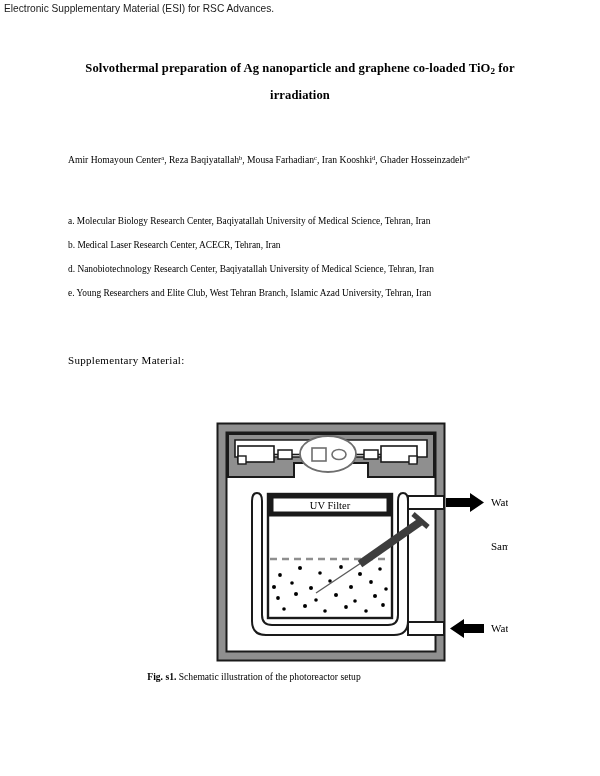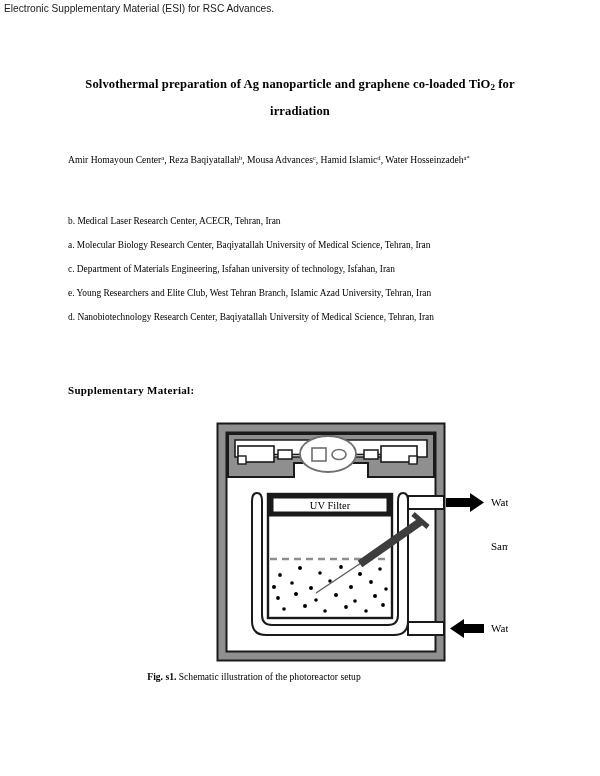--- a/index.html
+++ b/index.html
@@ -41,7 +41,7 @@
   .title {
     position: absolute;
     left: 68px;
-    top: 72px;
+    top: 56px;
     width: 464px;
     font-family: "Liberation Serif", serif;
     font-weight: bold;

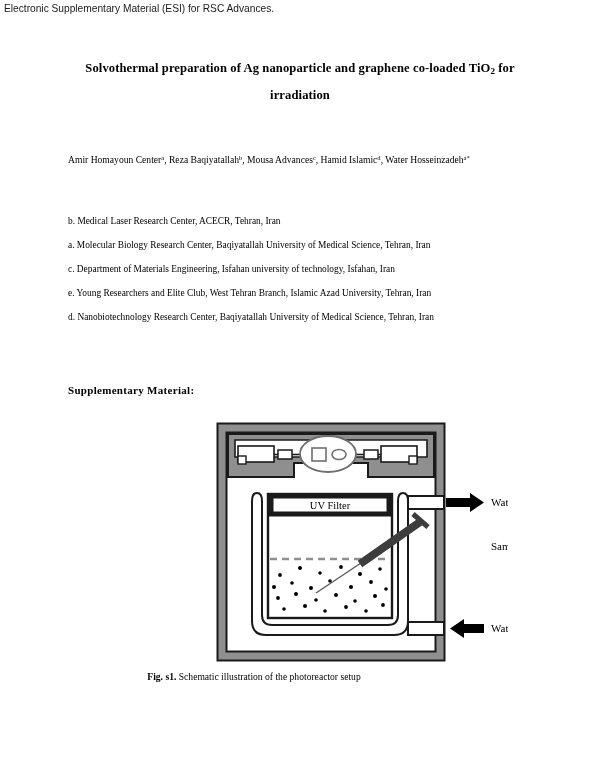--- a/index.html
+++ b/index.html
@@ -126,7 +126,7 @@
     <span class="ln">irradiation</span>
   </div>
 
-  <div class="authors"><span>Amir Homayoun Center</span><sup>a</sup><span>, </span><span>Reza Baqiyatallah</span><sup>b</sup><span>, </span><span>Mousa Advances</span><sup>c</sup><span>, </span><span>Hamid Islamic</span><sup>d</sup><span>, </span><span>Water Hosseinzadeh</span><sup>a</sup><sup>*</sup></div>
+  <div class="authors"><span>Amir Homayoun Center</span><sup>a</sup><span>, </span><span>Reza Baqiyatallah</span><sup>b</sup><span>, </span><span>Mousa Farhadian</span><sup>c</sup><span>, </span><span>Hamid Islamic</span><sup>d</sup><span>, </span><span>Water Hosseinzadeh</span><sup>a</sup><sup>*</sup></div>
 
   <div class="affiliations">
     <span class="aff">b. Medical Laser Research Center, ACECR, Tehran, Iran</span>

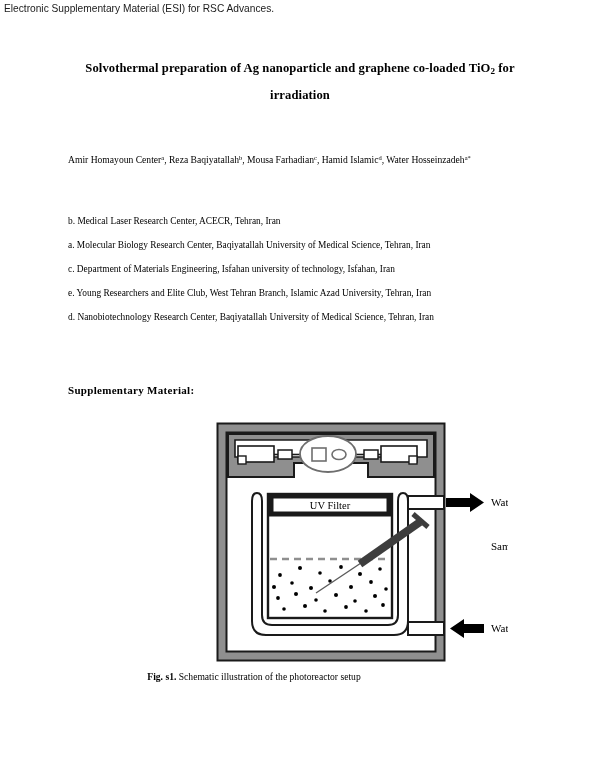--- a/index.html
+++ b/index.html
@@ -126,7 +126,7 @@
     <span class="ln">irradiation</span>
   </div>
 
-  <div class="authors"><span>Amir Homayoun Center</span><sup>a</sup><span>, </span><span>Reza Baqiyatallah</span><sup>b</sup><span>, </span><span>Mousa Farhadian</span><sup>c</sup><span>, </span><span>Hamid Islamic</span><sup>d</sup><span>, </span><span>Water Hosseinzadeh</span><sup>a</sup><sup>*</sup></div>
+  <div class="authors"><span>Amir Homayoun Center</span><sup>a</sup><span>, </span><span>Reza Baqiyatallah</span><sup>b</sup><span>, </span><span>Mousa Farhadian</span><sup>c</sup><span>, </span><span>Iran Kooshki</span><sup>d</sup><span>, </span><span>Water Hosseinzadeh</span><sup>a</sup><sup>*</sup></div>
 
   <div class="affiliations">
     <span class="aff">b. Medical Laser Research Center, ACECR, Tehran, Iran</span>

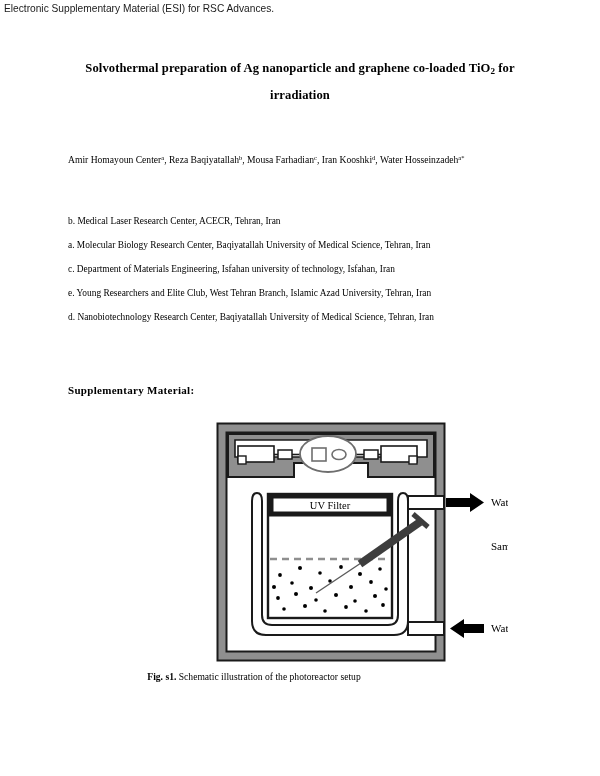--- a/index.html
+++ b/index.html
@@ -126,7 +126,7 @@
     <span class="ln">irradiation</span>
   </div>
 
-  <div class="authors"><span>Amir Homayoun Center</span><sup>a</sup><span>, </span><span>Reza Baqiyatallah</span><sup>b</sup><span>, </span><span>Mousa Farhadian</span><sup>c</sup><span>, </span><span>Iran Kooshki</span><sup>d</sup><span>, </span><span>Water Hosseinzadeh</span><sup>a</sup><sup>*</sup></div>
+  <div class="authors"><span>Amir Homayoun Center</span><sup>a</sup><span>, </span><span>Reza Baqiyatallah</span><sup>b</sup><span>, </span><span>Mousa Farhadian</span><sup>c</sup><span>, </span><span>Iran Kooshki</span><sup>d</sup><span>, </span><span>Ghader Hosseinzadeh</span><sup>a</sup><sup>*</sup></div>
 
   <div class="affiliations">
     <span class="aff">b. Medical Laser Research Center, ACECR, Tehran, Iran</span>

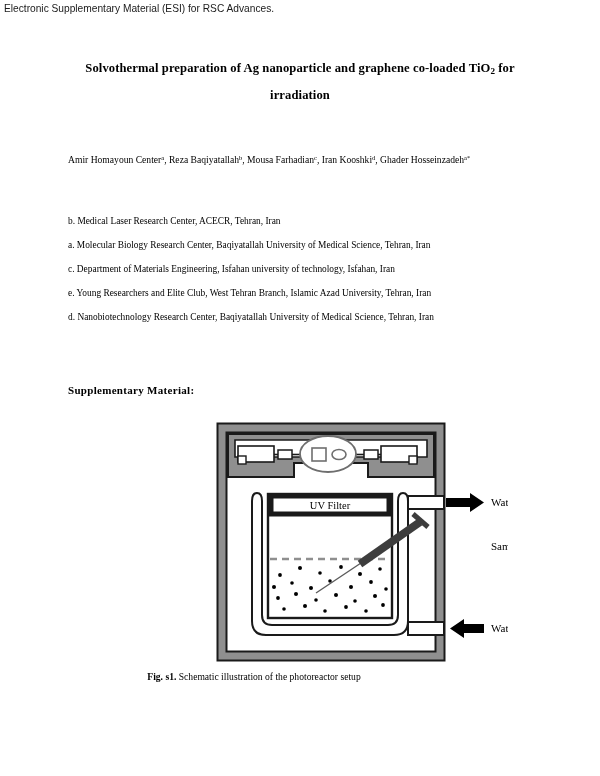--- a/index.html
+++ b/index.html
@@ -129,8 +129,8 @@
   <div class="authors"><span>Amir Homayoun Center</span><sup>a</sup><span>, </span><span>Reza Baqiyatallah</span><sup>b</sup><span>, </span><span>Mousa Farhadian</span><sup>c</sup><span>, </span><span>Iran Kooshki</span><sup>d</sup><span>, </span><span>Ghader Hosseinzadeh</span><sup>a</sup><sup>*</sup></div>
 
   <div class="affiliations">
+    <span class="aff">a. Molecular Biology Research Center, Baqiyatallah University of Medical Science, Tehran, Iran</span>
     <span class="aff">b. Medical Laser Research Center, ACECR, Tehran, Iran</span>
-    <span class="aff">a. Molecular Biology Research Center, Baqiyatallah University of Medical Science, Tehran, Iran</span>
     <span class="aff">c. Department of Materials Engineering, Isfahan university of technology, Isfahan, Iran</span>
     <span class="aff">e. Young Researchers and Elite Club, West Tehran Branch, Islamic Azad University, Tehran, Iran</span>
     <span class="aff">d. Nanobiotechnology Research Center, Baqiyatallah University of Medical Science, Tehran, Iran</span>

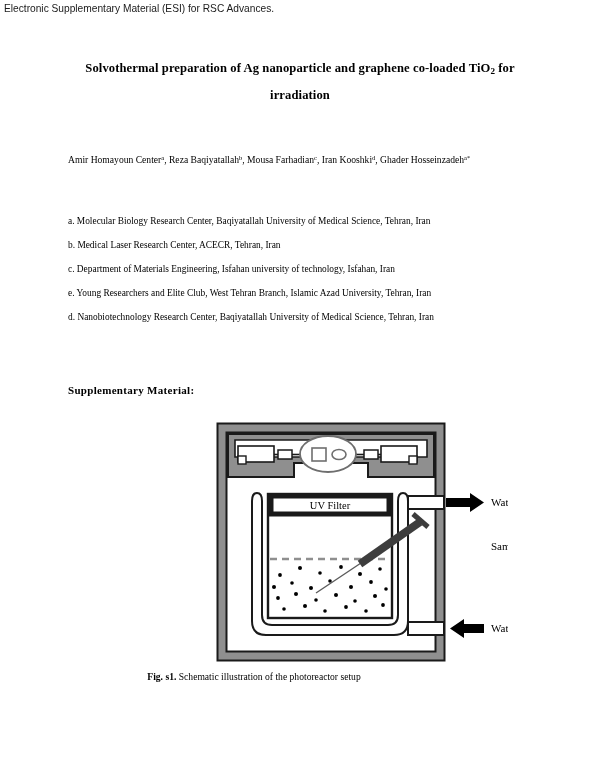--- a/index.html
+++ b/index.html
@@ -131,7 +131,6 @@
   <div class="affiliations">
     <span class="aff">a. Molecular Biology Research Center, Baqiyatallah University of Medical Science, Tehran, Iran</span>
     <span class="aff">b. Medical Laser Research Center, ACECR, Tehran, Iran</span>
-    <span class="aff">c. Department of Materials Engineering, Isfahan university of technology, Isfahan, Iran</span>
     <span class="aff">e. Young Researchers and Elite Club, West Tehran Branch, Islamic Azad University, Tehran, Iran</span>
     <span class="aff">d. Nanobiotechnology Research Center, Baqiyatallah University of Medical Science, Tehran, Iran</span>
   </div>

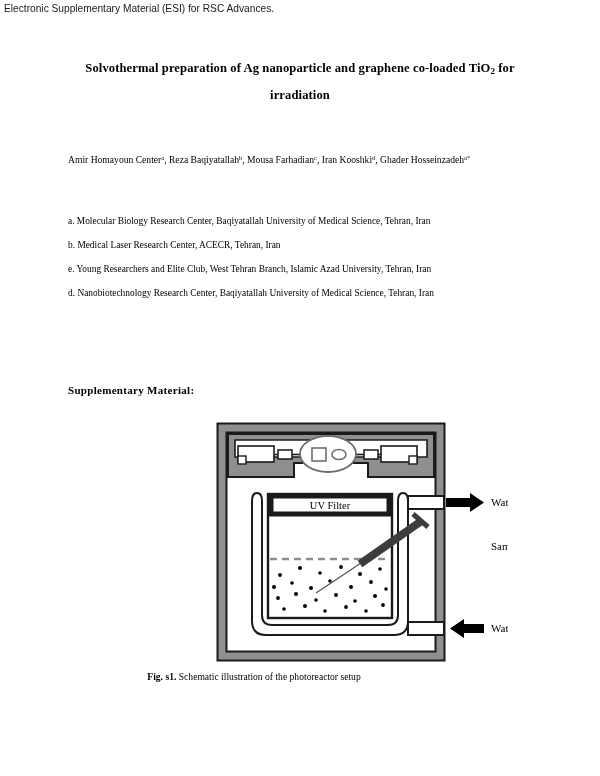--- a/index.html
+++ b/index.html
@@ -131,8 +131,8 @@
   <div class="affiliations">
     <span class="aff">a. Molecular Biology Research Center, Baqiyatallah University of Medical Science, Tehran, Iran</span>
     <span class="aff">b. Medical Laser Research Center, ACECR, Tehran, Iran</span>
+    <span class="aff">d. Nanobiotechnology Research Center, Baqiyatallah University of Medical Science, Tehran, Iran</span>
     <span class="aff">e. Young Researchers and Elite Club, West Tehran Branch, Islamic Azad University, Tehran, Iran</span>
-    <span class="aff">d. Nanobiotechnology Research Center, Baqiyatallah University of Medical Science, Tehran, Iran</span>
   </div>
 
   <div class="supp-heading">Supplementary Material:</div>

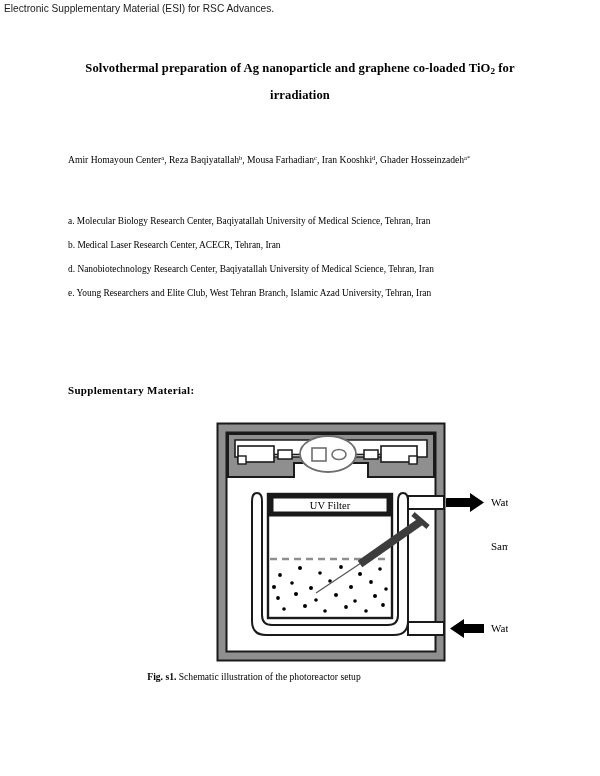--- a/index.html
+++ b/index.html
@@ -80,9 +80,9 @@
   .supp-heading {
     position: absolute;
     left: 68px;
-    top: 384px;
+    top: 354px;
     font-size: 11px;
-    font-weight: bold;
+    font-weight: normal;
     letter-spacing: 0.3px;
   }
 

